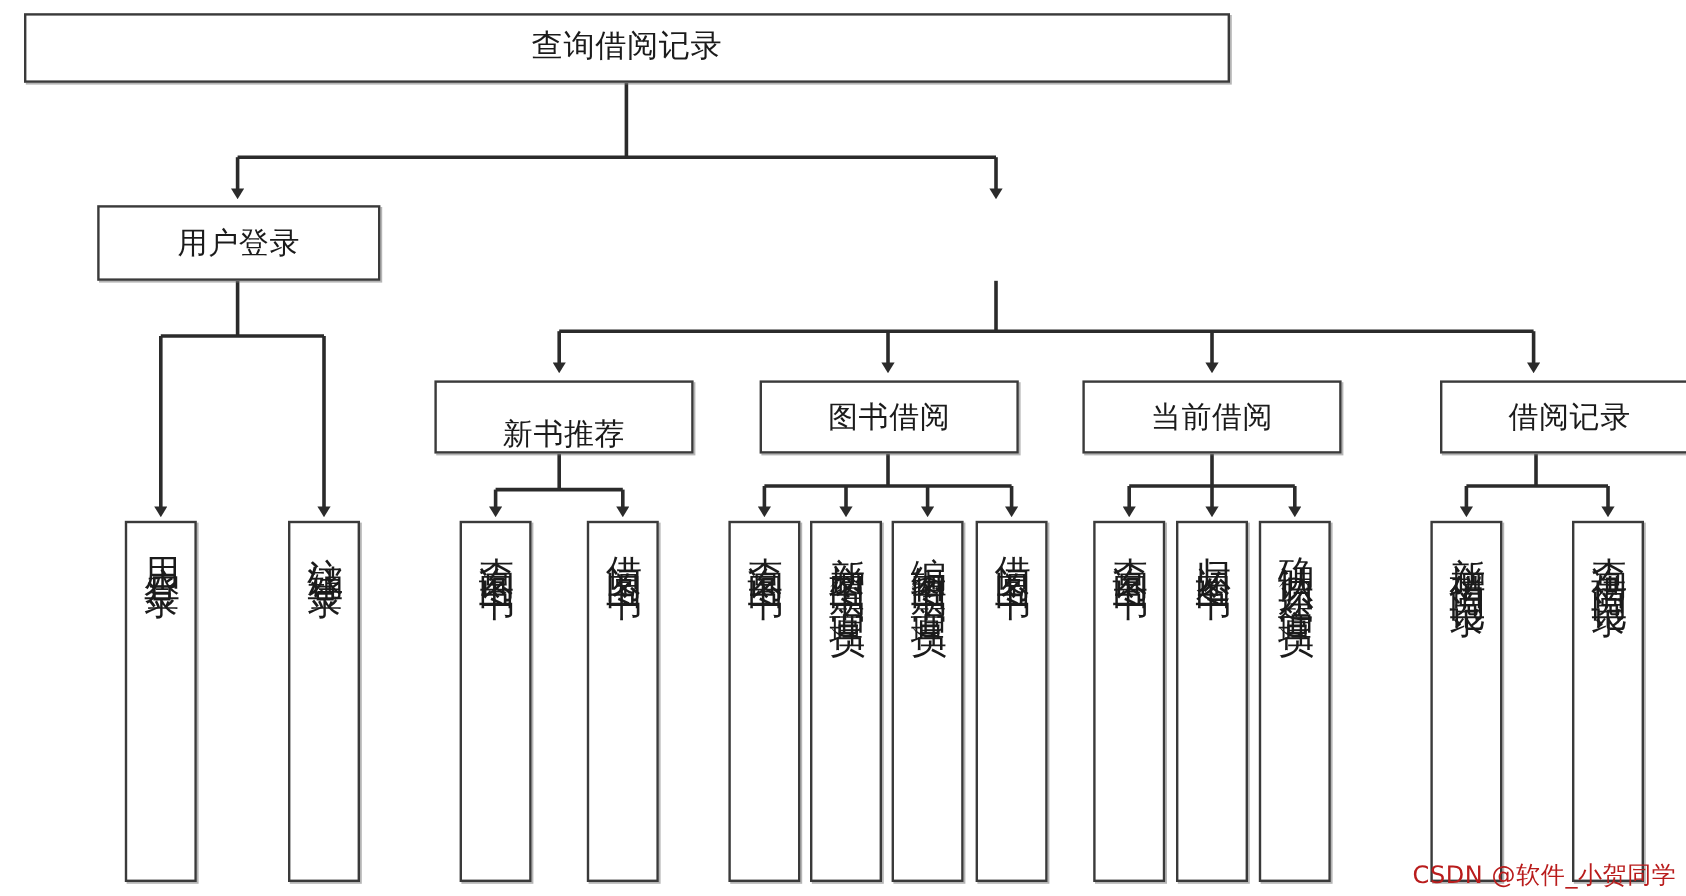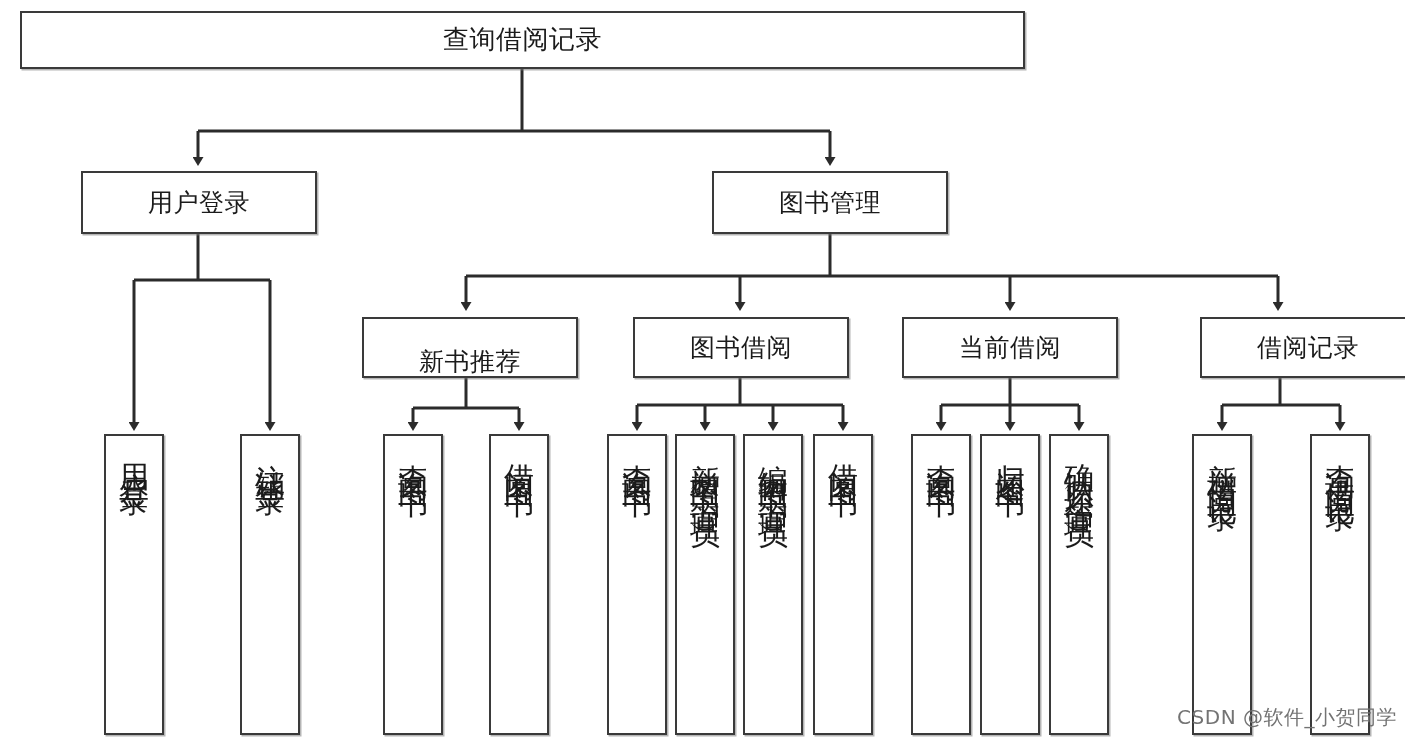--- a/index.html
+++ b/index.html
@@ -134,9 +134,6 @@
   <div class="node horiz" style="left:81px; top:171px; width:236px; height:63px;">
     <span class="label">用户登录</span>
   </div>
-  <div class="node horiz" style="left:712px; top:171px; width:236px; height:63px;">
-    <span class="label">图书管理</span>
-  </div>
 
   <div class="node horiz" style="left:362px; top:317px; width:216px; height:61px;align-items:flex-end;">
     <span class="label">新书推荐</span>

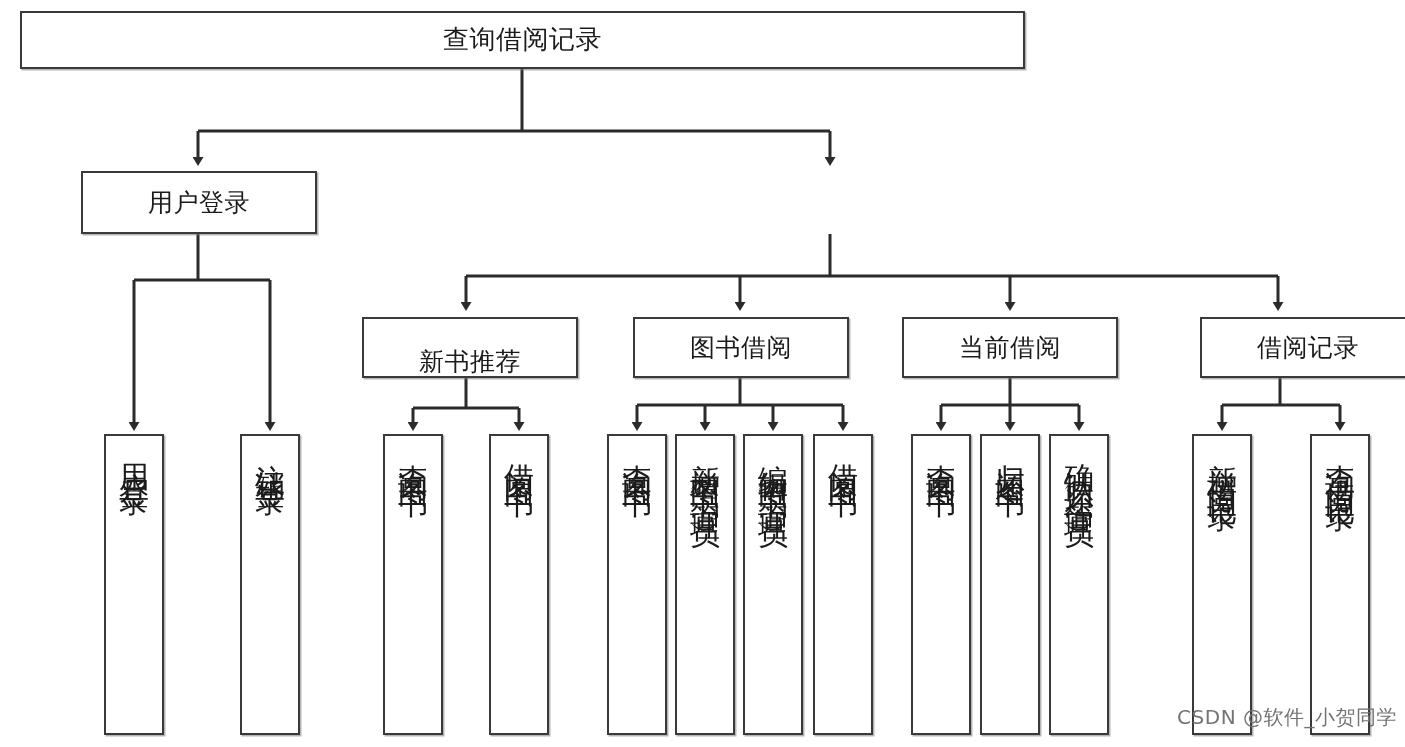--- a/index.html
+++ b/index.html
@@ -64,9 +64,9 @@
   #watermark {
     position: absolute;
     right: 8px;
-    bottom: 16px;
+    bottom: 4px;
     font-size: 20px;
-    color: #737373;
+    color: #b91c1c;
     letter-spacing: 0.5px;
     z-index: 5;
     white-space: nowrap;

